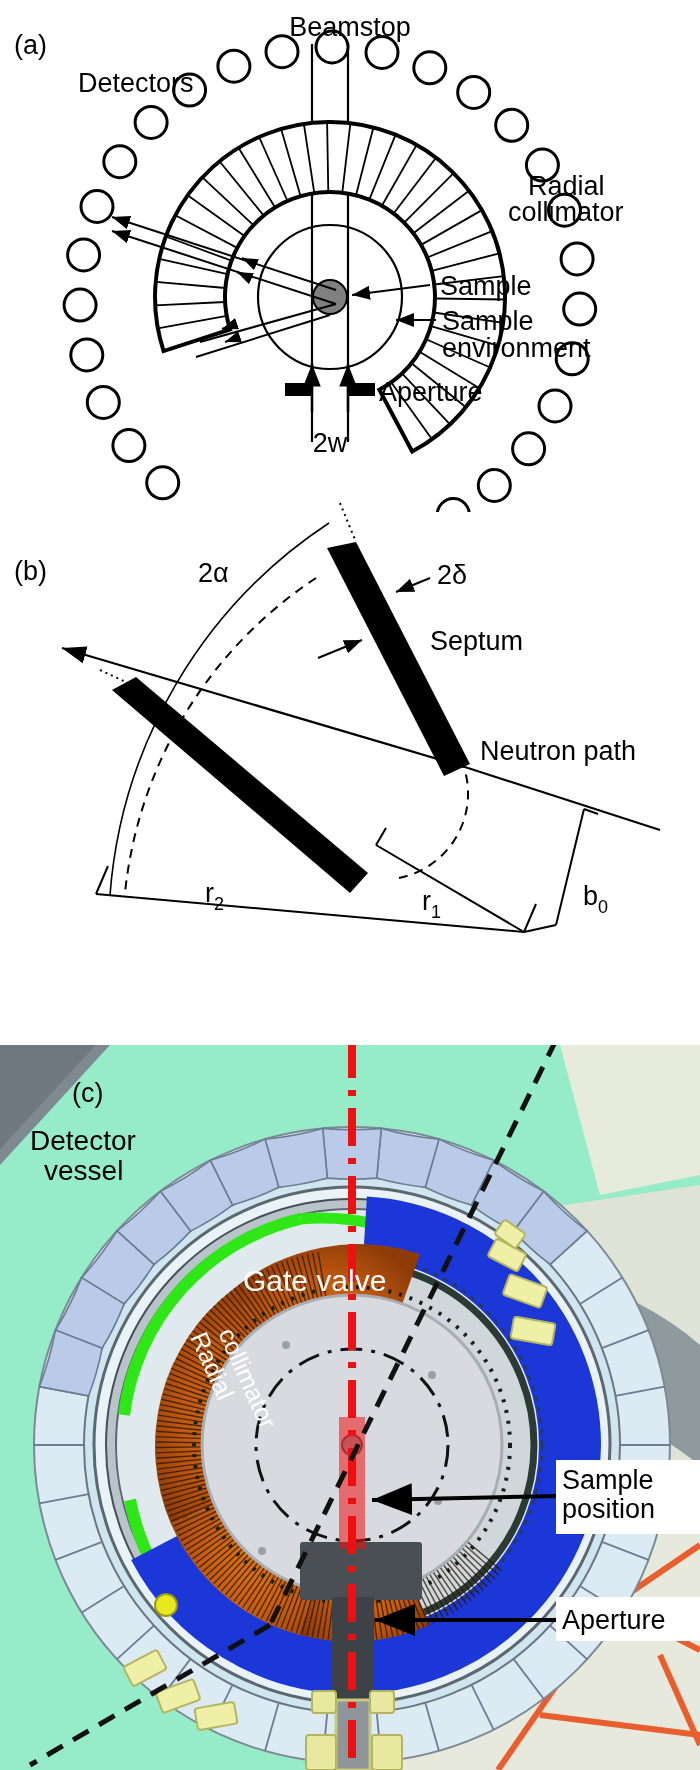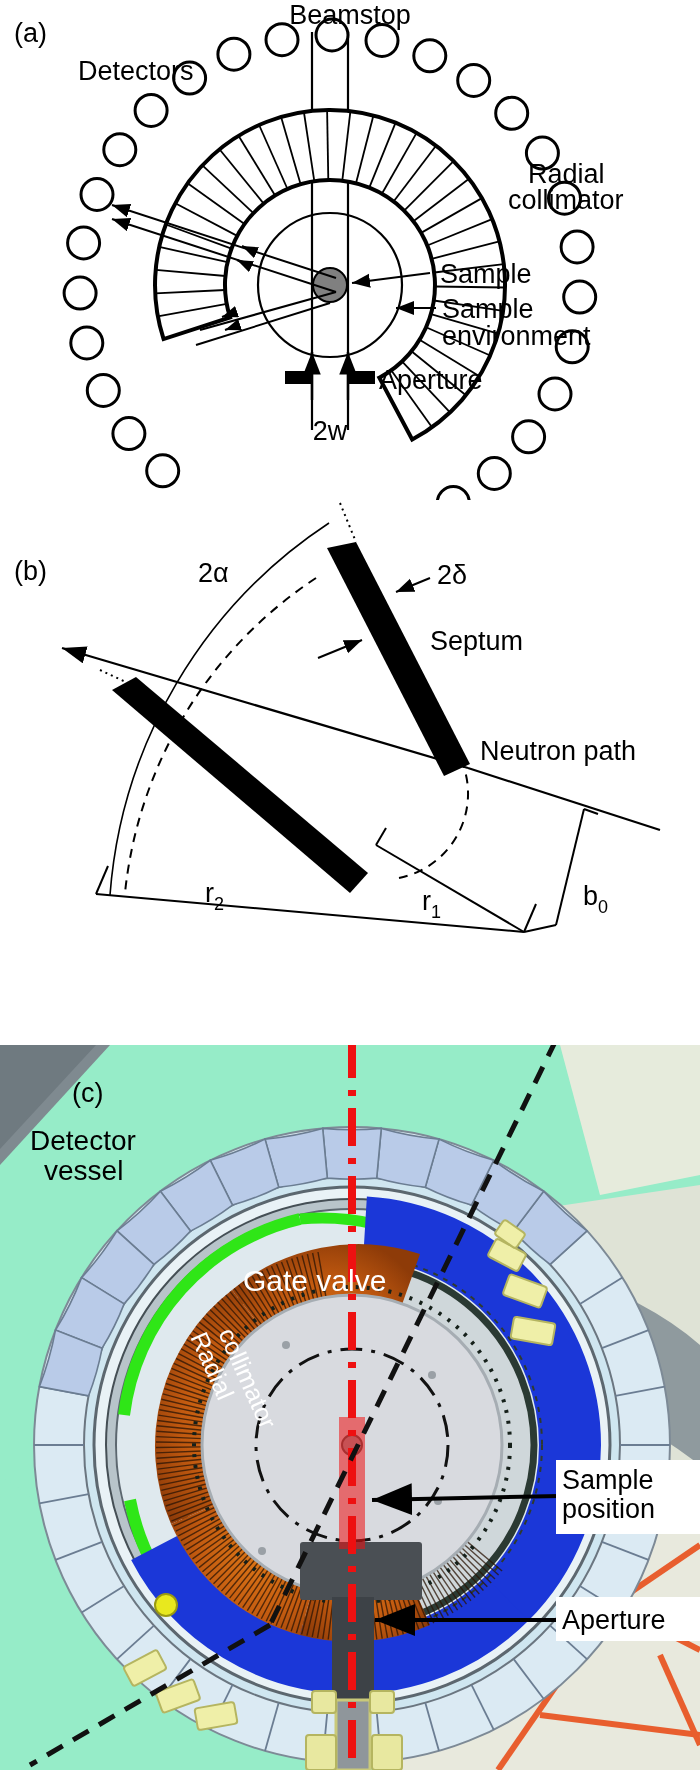--- a/index.html
+++ b/index.html
@@ -6,7 +6,7 @@
   body{width:700px;height:1770px;position:relative;overflow:hidden;
        font-family:"Liberation Sans", sans-serif;color:#000;}
   .panel{position:absolute;left:0;width:700px;}
-  #panel-a{top:0;height:500px;text-decoration:underline;}
+  #panel-a{top:12px;height:500px;text-decoration:underline;}
   #panel-b{top:500px;height:545px;}
   #panel-c{top:1045px;height:725px;overflow:hidden;}
   svg{display:block;}

